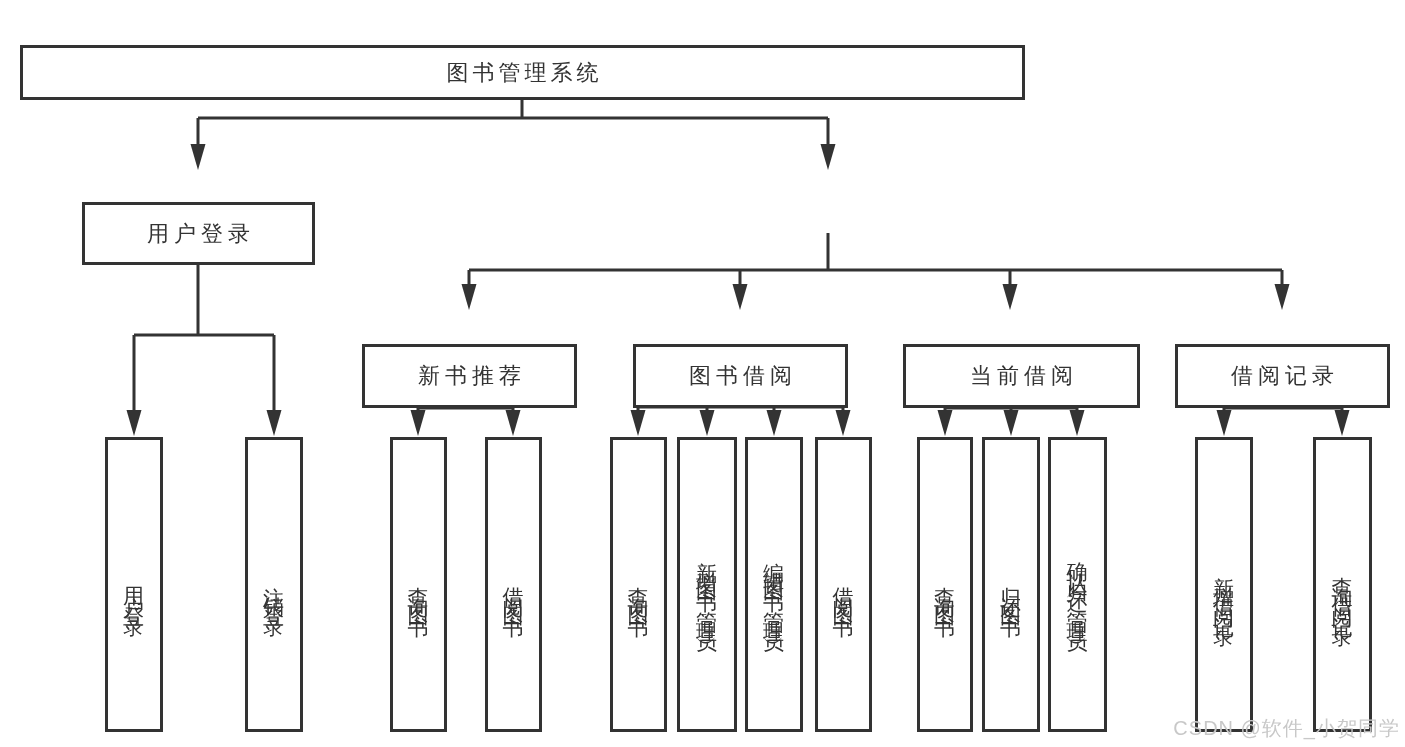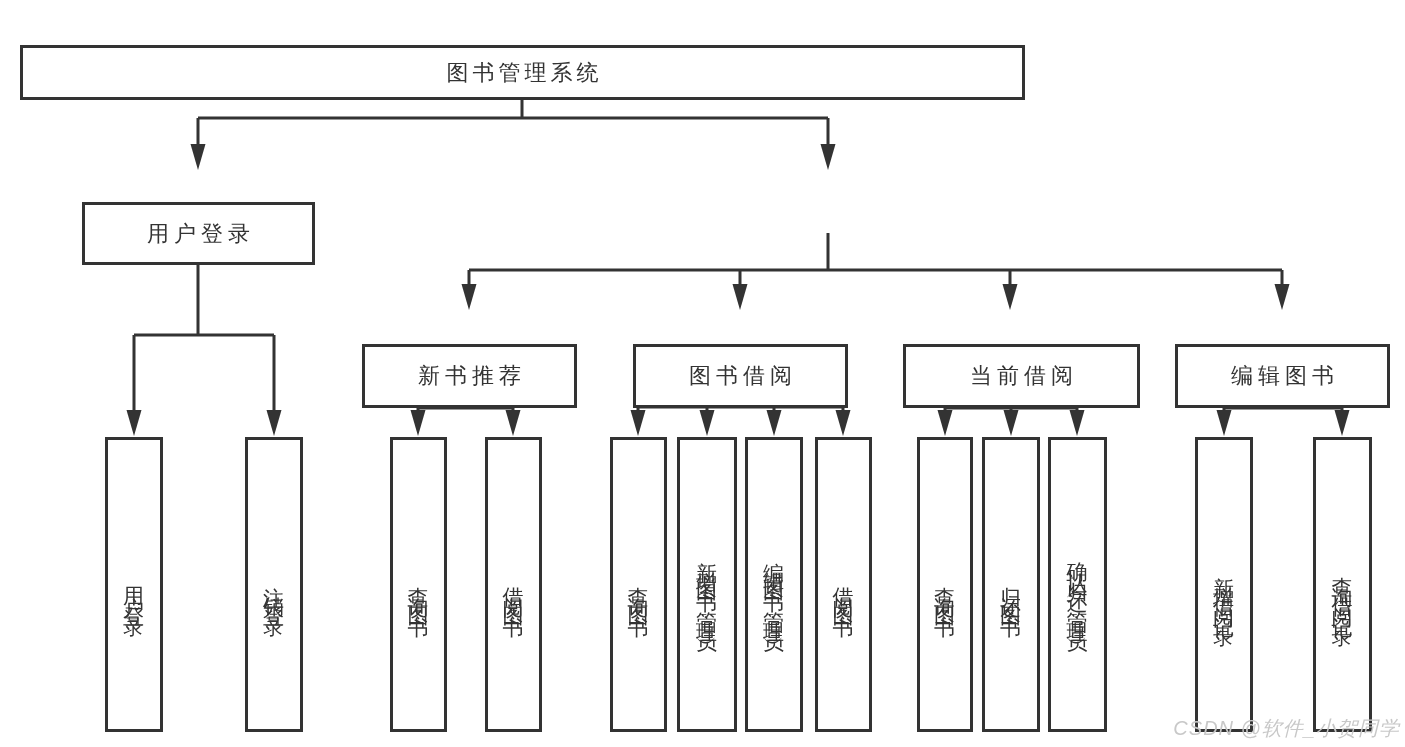--- a/index.html
+++ b/index.html
@@ -127,7 +127,7 @@
   <div class="node hbox" style="left:362px; top:312px; width:215px; height:64px;">新书推荐</div>
   <div class="node hbox" style="left:633px; top:312px; width:215px; height:64px;">图书借阅</div>
   <div class="node hbox" style="left:903px; top:312px; width:237px; height:64px;">当前借阅</div>
-  <div class="node hbox" style="left:1175px; top:312px; width:215px; height:64px;">编辑图书</div>
+  <div class="node hbox" style="left:1175px; top:312px; width:215px; height:64px;">借阅记录</div>
 
   <div class="node vbox" style="left:105px; top:437px; width:58px; height:295px;">
     <span class="vtext">用户登录</span>

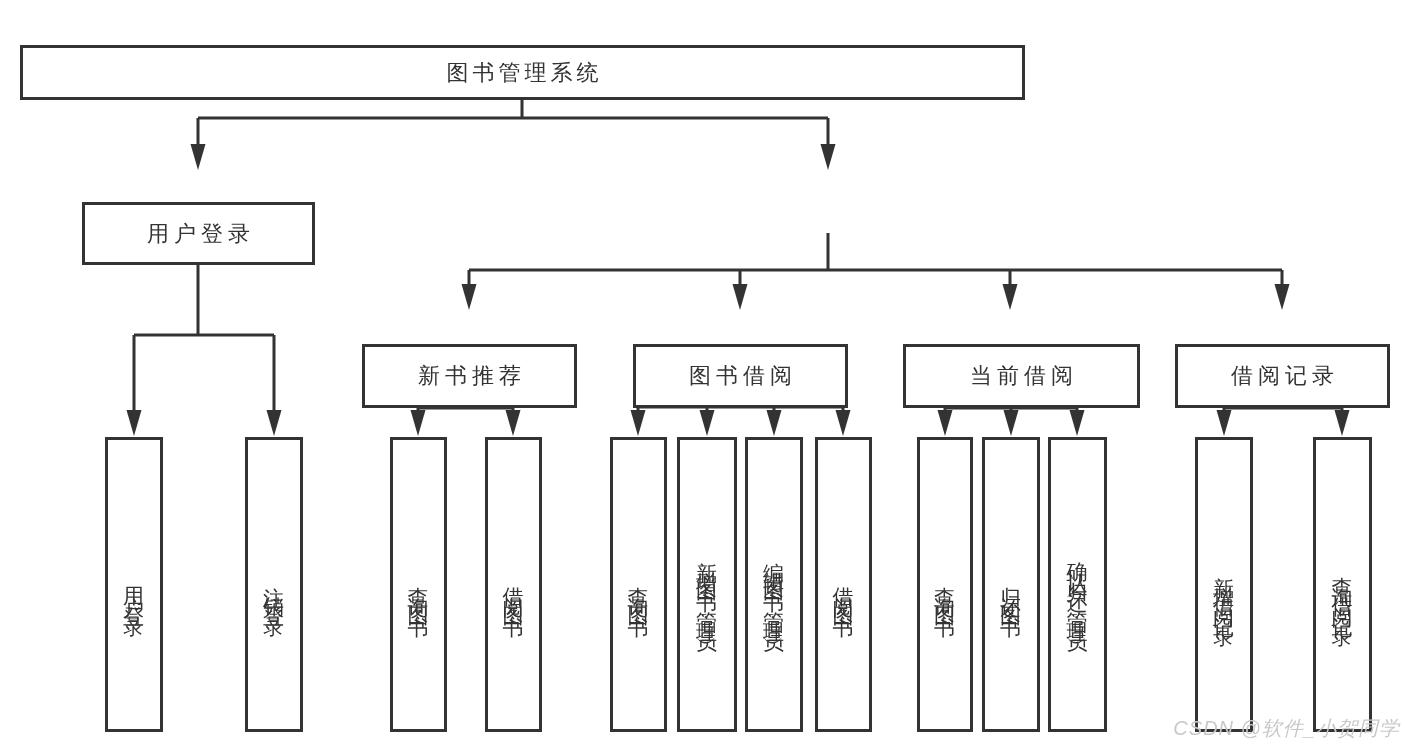--- a/index.html
+++ b/index.html
@@ -62,7 +62,6 @@
     letter-spacing: 1px;
     color: #c8c8c8;
     white-space: nowrap;
-    font-style: italic;
   }
 </style>
 </head>

